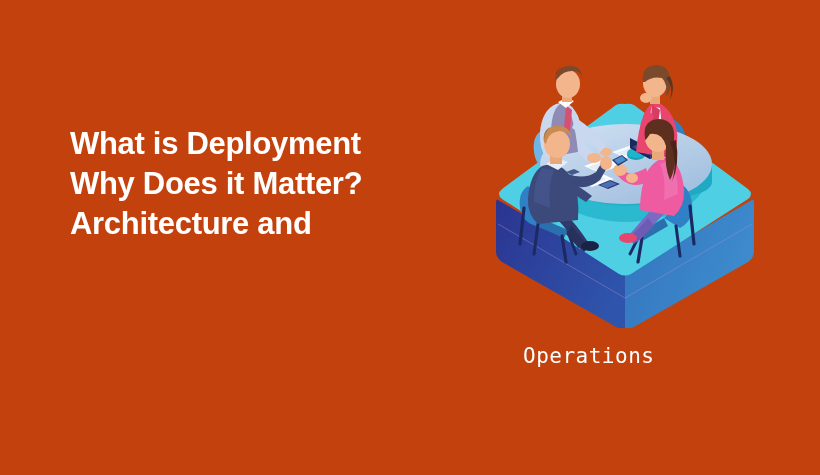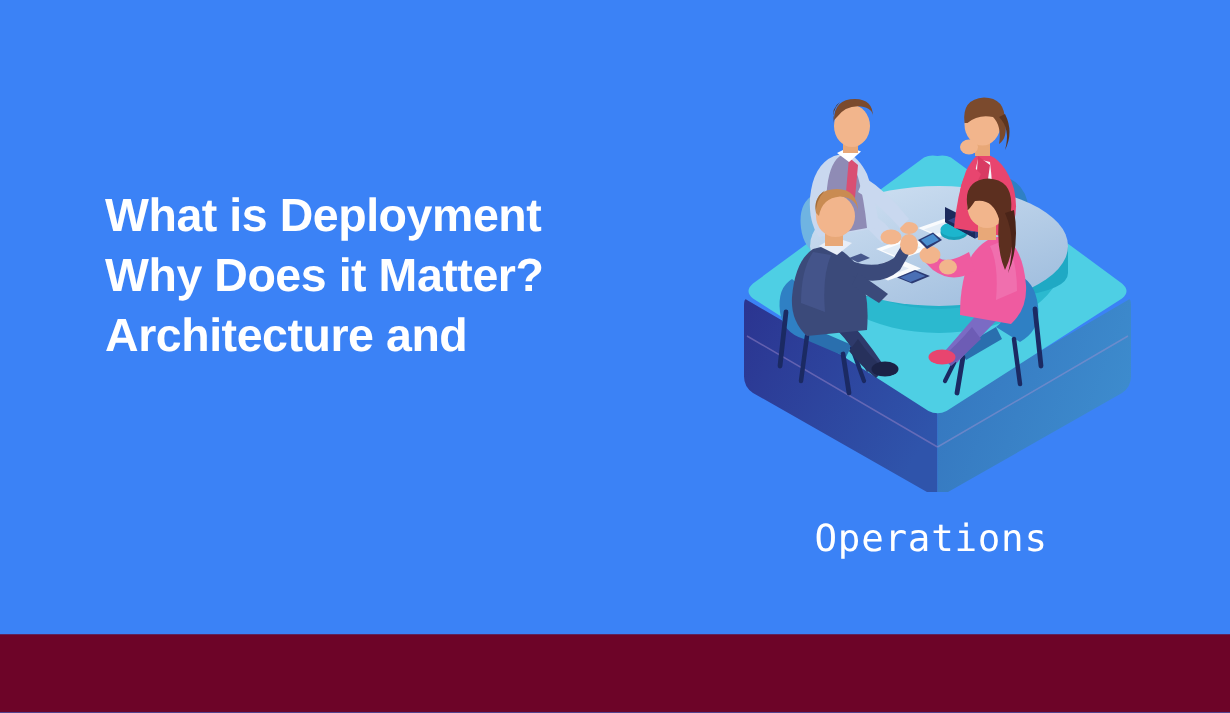--- a/index.html
+++ b/index.html
@@ -13,9 +13,9 @@
   #banner {
     position: relative;
     width: 820px;
-    height: 423px;
+    height: 475px;
     overflow: hidden;
-    background: #3b82f6;
+    background: #c2410c;
   }
   #headline {
     position: absolute;

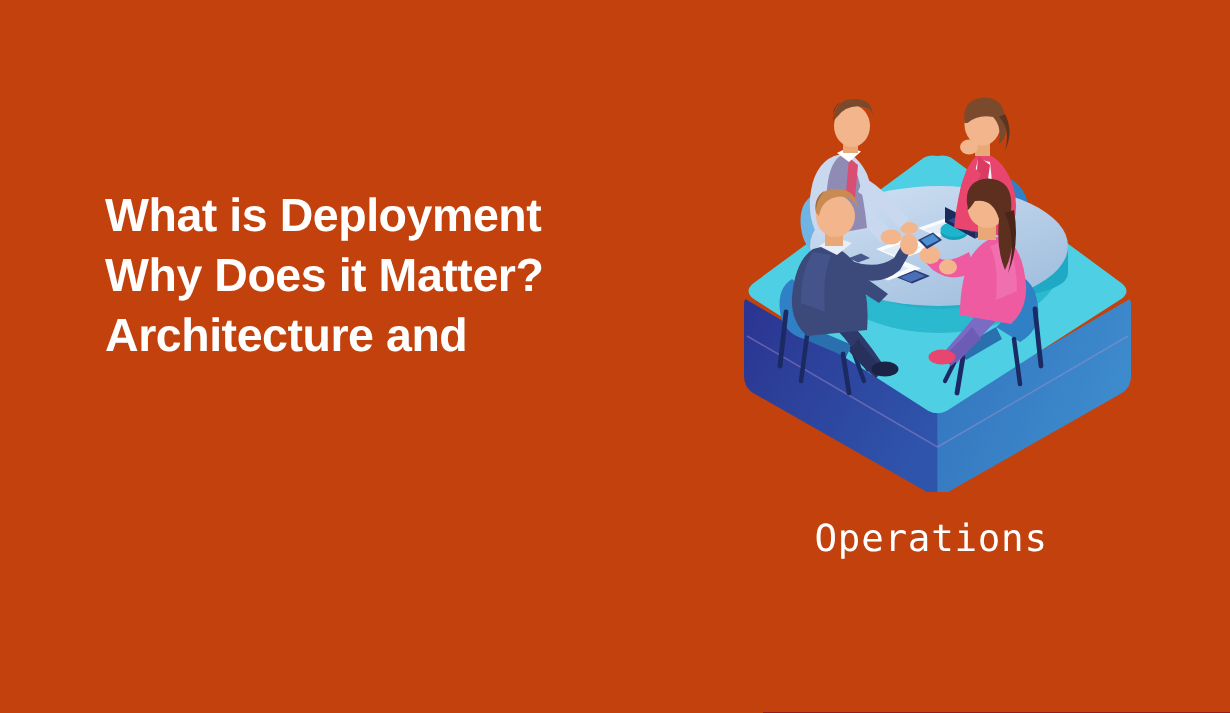--- a/index.html
+++ b/index.html
@@ -39,10 +39,9 @@
     top: 344px;
     color: #ffffff;
     font-family: "DejaVu Sans Mono", "Liberation Mono", monospace;
-    font-size: 25px;
+    font-size: 21px;
     letter-spacing: 0.5px;
     white-space: nowrap;
-    margin-left: 20px;
   }
   #illustration {
     position: absolute;

